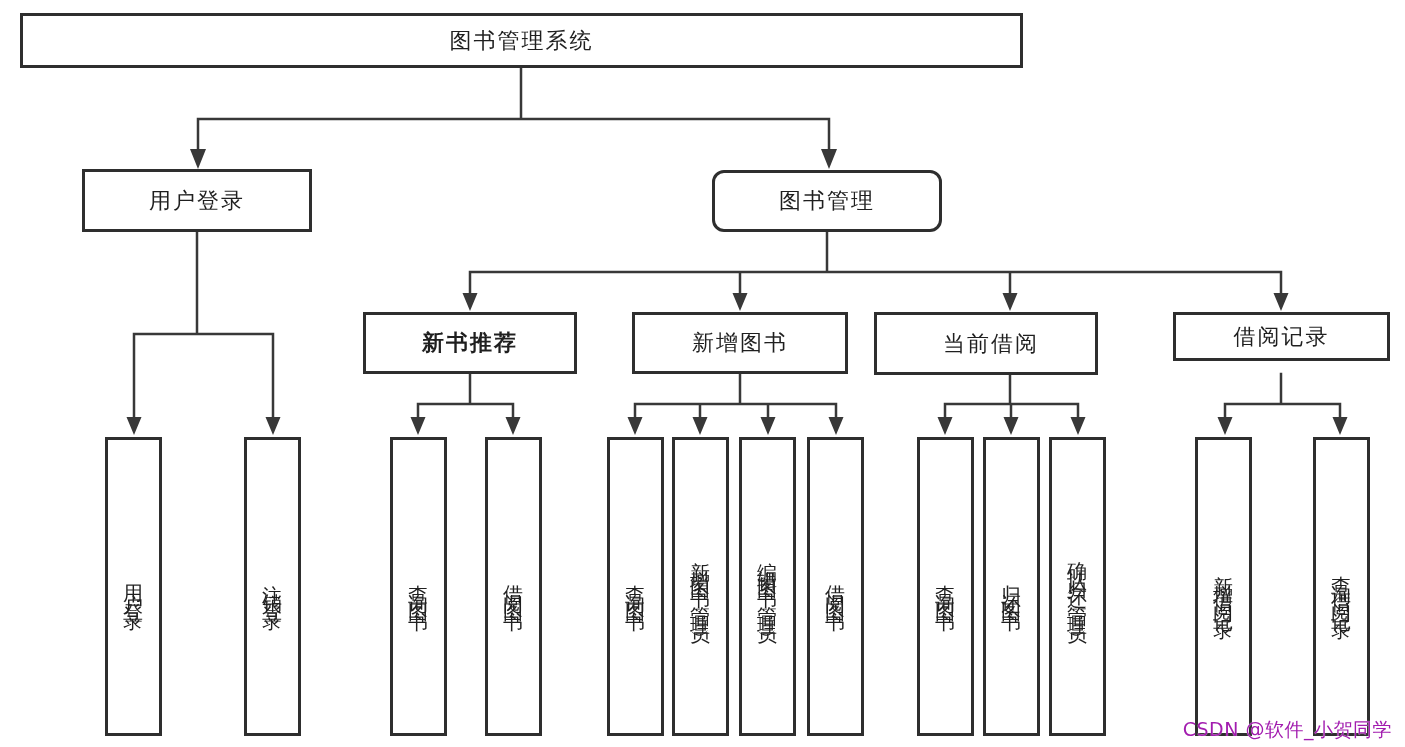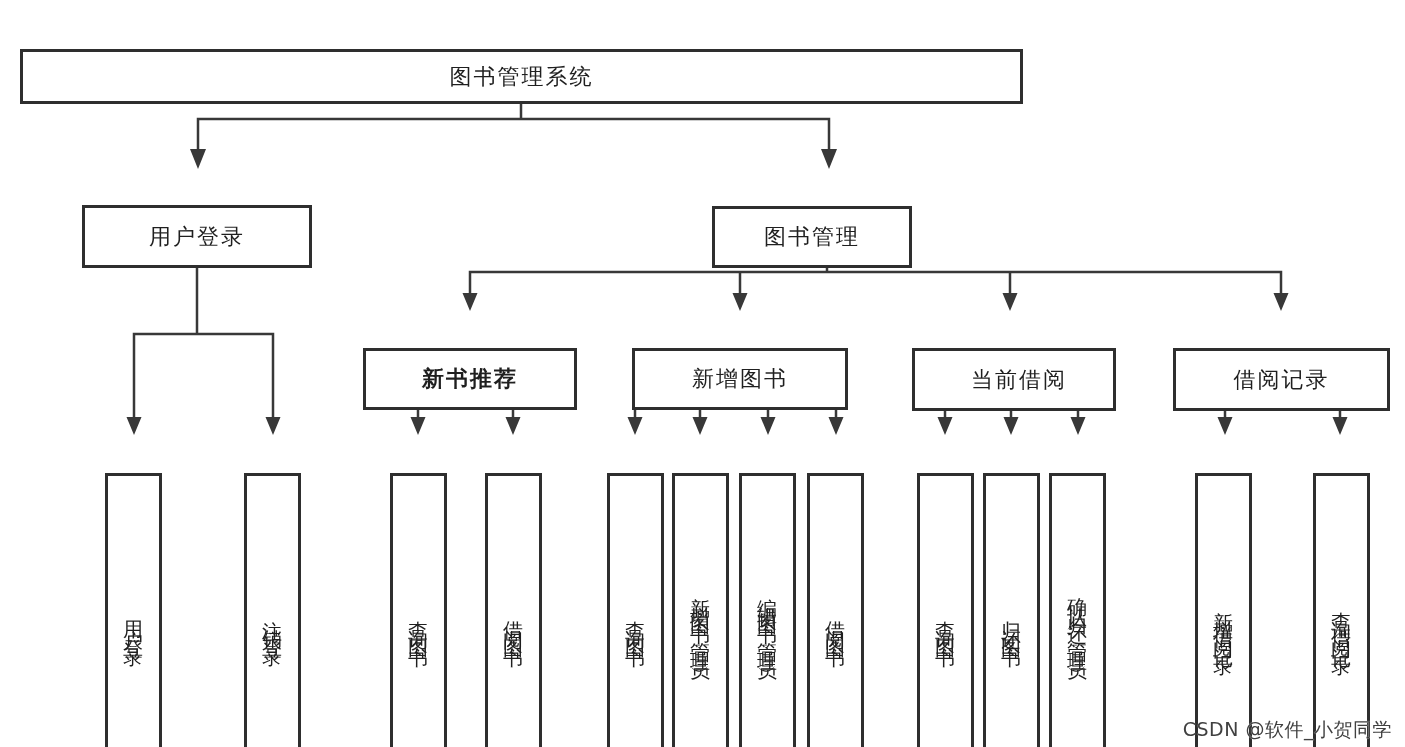--- a/index.html
+++ b/index.html
@@ -28,7 +28,6 @@
     justify-content: center;
     color: #1f1f1f;
     z-index: 2;
-    margin-top: 36px;
   }
   .hbox {
     font-size: 22px;

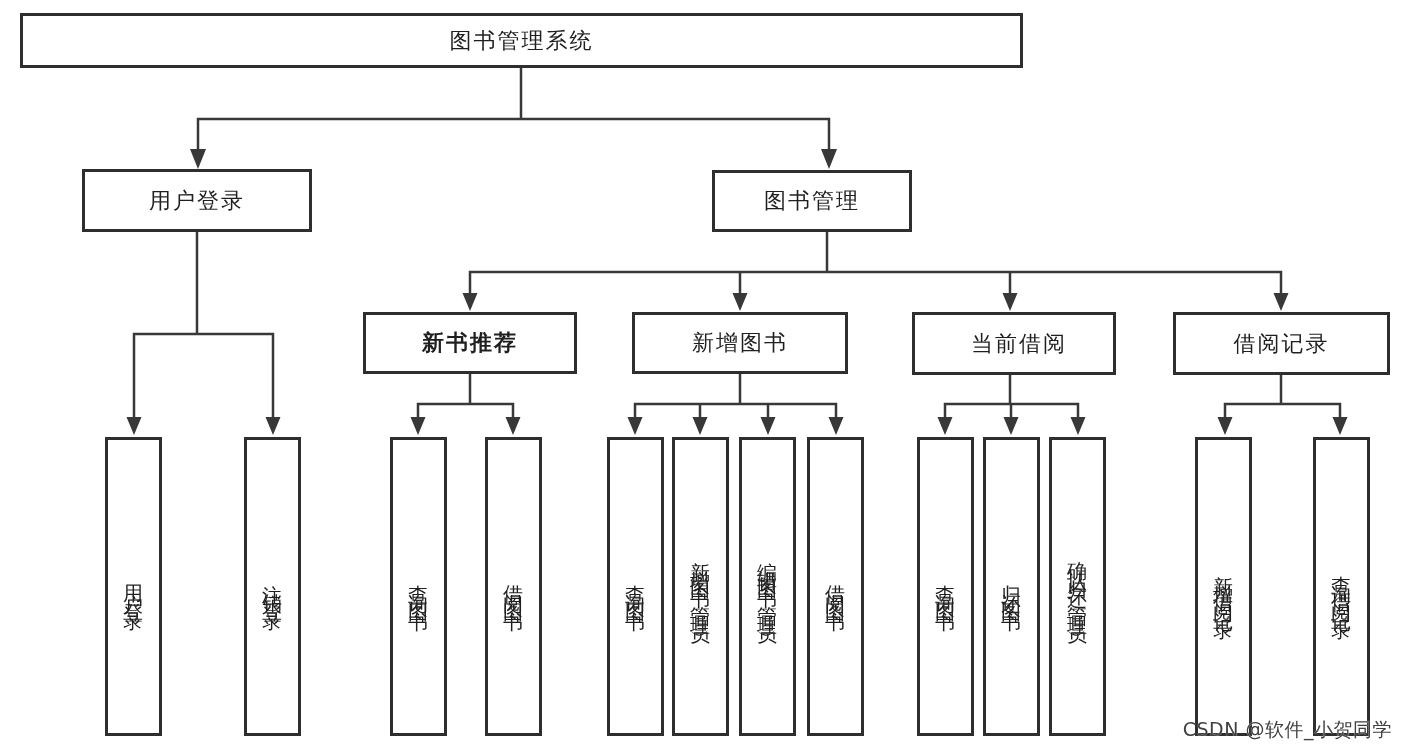--- a/index.html
+++ b/index.html
@@ -48,7 +48,7 @@
   
   .n-root { left: 20px;   top: 13px;  width: 1003px; height: 55px; }
   .n-l2a  { left: 82px;   top: 169px; width: 230px;  height: 63px; }
-  .n-l2b  { left: 712px;  top: 170px; width: 200px;  height: 62px; }
+  .n-l2b  { left: 712px;  top: 170px; width: 230px;  height: 62px; border-radius: 12px; }
   .n-l3a  { left: 363px;  top: 312px; width: 214px;  height: 62px; font-weight: bold; }
   .n-l3b  { left: 632px;  top: 312px; width: 216px;  height: 62px; }
   .n-l3c  { left: 912px;  top: 312px; width: 204px;  height: 63px; padding-left: 10px; }

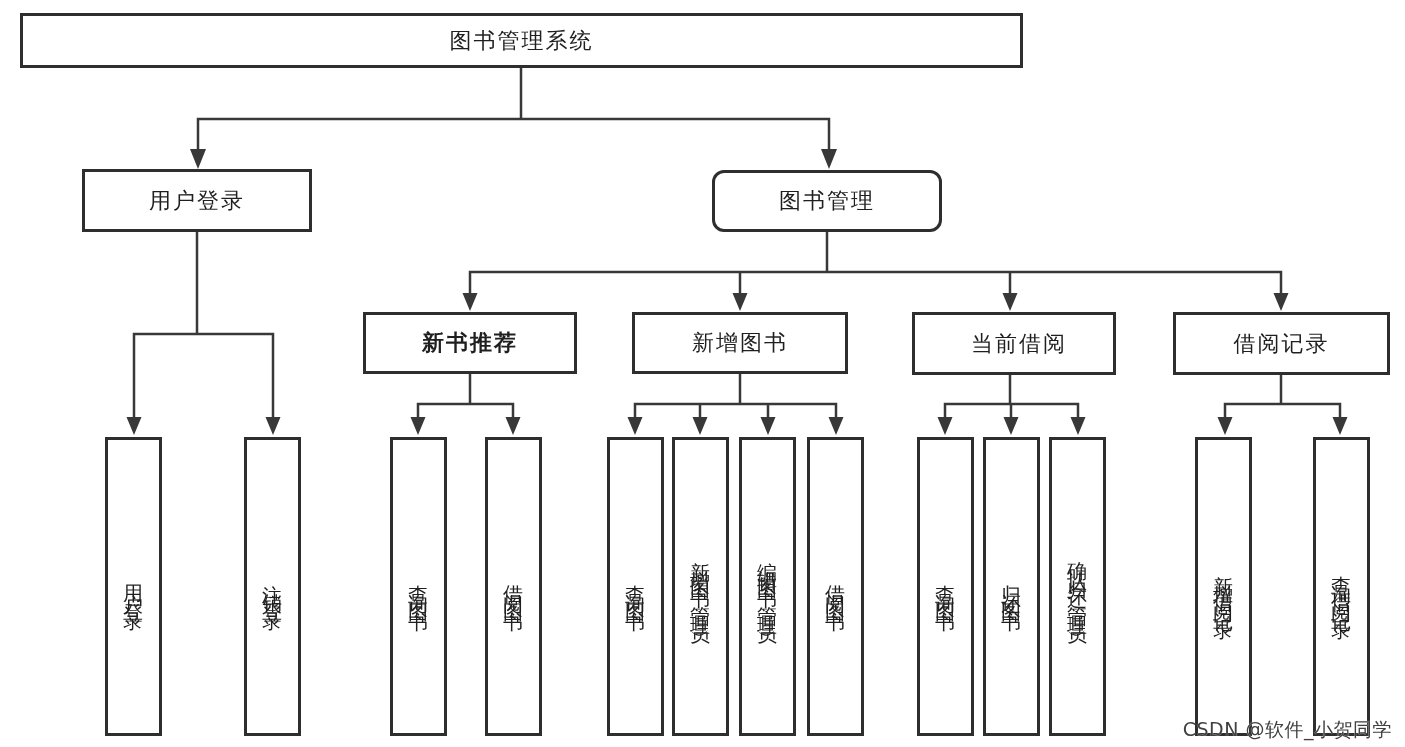--- a/index.html
+++ b/index.html
@@ -51,7 +51,7 @@
   .n-l2b  { left: 712px;  top: 170px; width: 230px;  height: 62px; border-radius: 12px; }
   .n-l3a  { left: 363px;  top: 312px; width: 214px;  height: 62px; font-weight: bold; }
   .n-l3b  { left: 632px;  top: 312px; width: 216px;  height: 62px; }
-  .n-l3c  { left: 912px;  top: 312px; width: 204px;  height: 63px; padding-left: 10px; }
+  .n-l3c  { left: 874px;  top: 312px; width: 224px;  height: 63px; padding-left: 10px; }
   .n-l3d  { left: 1173px; top: 312px; width: 217px;  height: 63px; }
   
   .lf1  { left: 105px; }

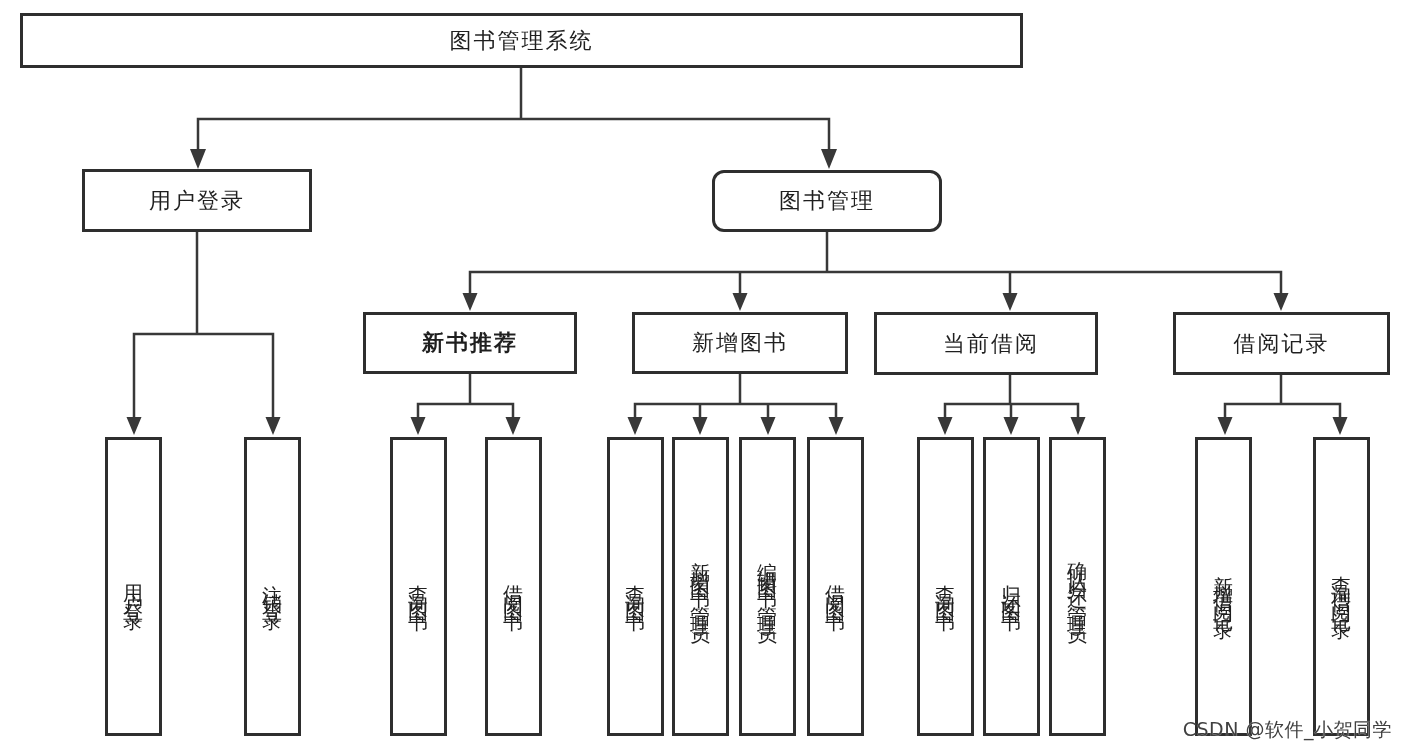--- a/index.html
+++ b/index.html
@@ -52,7 +52,7 @@
   .n-l3a  { left: 363px;  top: 312px; width: 214px;  height: 62px; font-weight: bold; }
   .n-l3b  { left: 632px;  top: 312px; width: 216px;  height: 62px; }
   .n-l3c  { left: 874px;  top: 312px; width: 224px;  height: 63px; padding-left: 10px; }
-  .n-l3d  { left: 1173px; top: 312px; width: 217px;  height: 63px; }
+  .n-l3d  { left: 1173px; top: 312px; width: 217px;  height: 49px; }
   
   .lf1  { left: 105px; }
   .lf2  { left: 244px; }

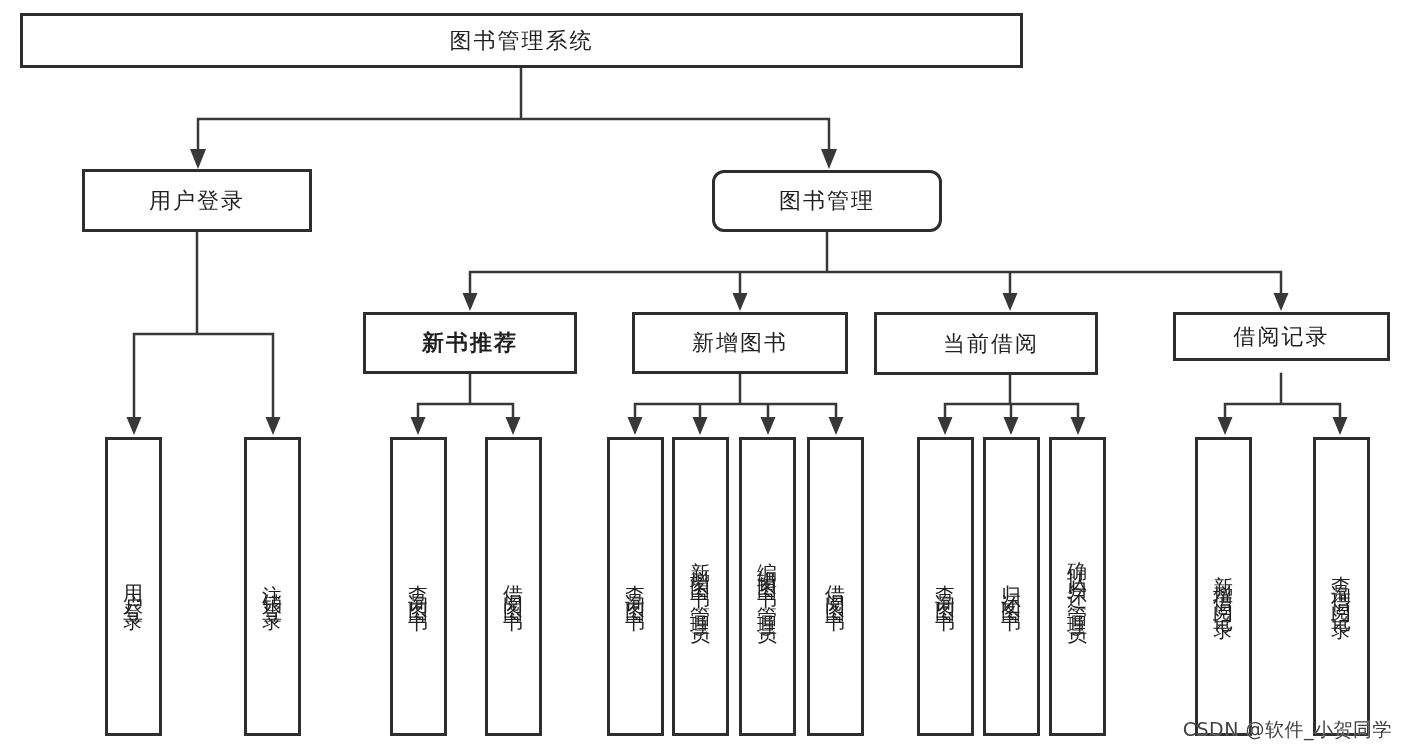--- a/index.html
+++ b/index.html
@@ -73,7 +73,7 @@
     bottom: 4px;
     font-size: 19px;
     letter-spacing: 0.5px;
-    color: #404040;
+    color: #a21caf;
     text-shadow: 0 0 1px #ffffff;
     z-index: 5;
     white-space: nowrap;

